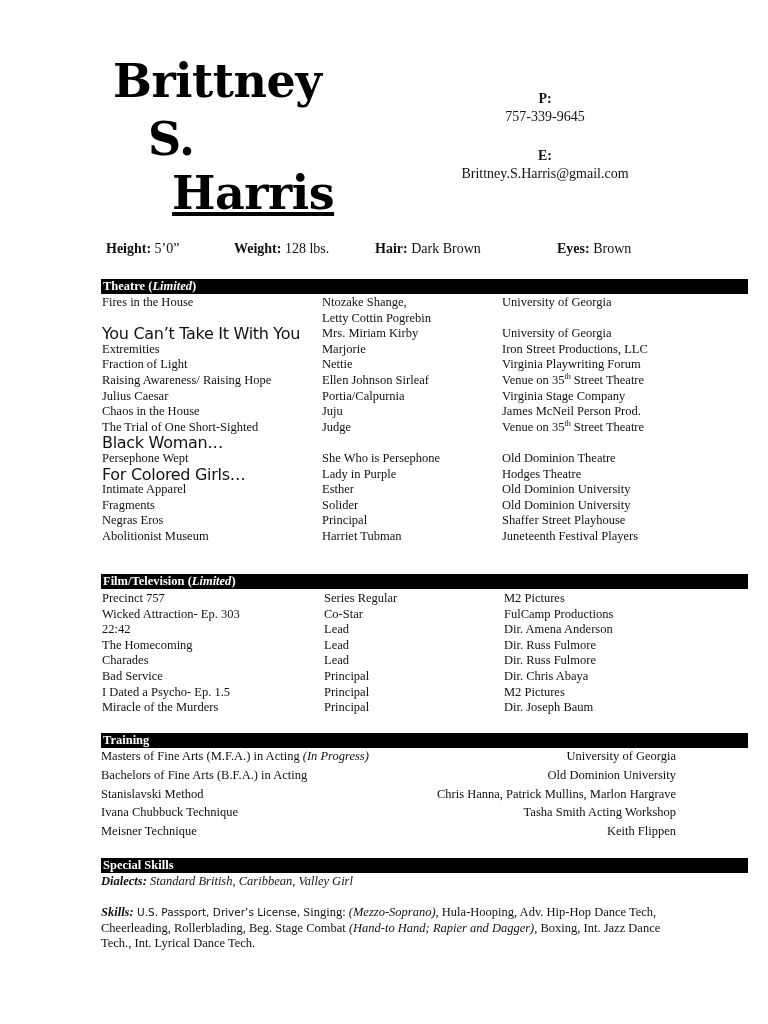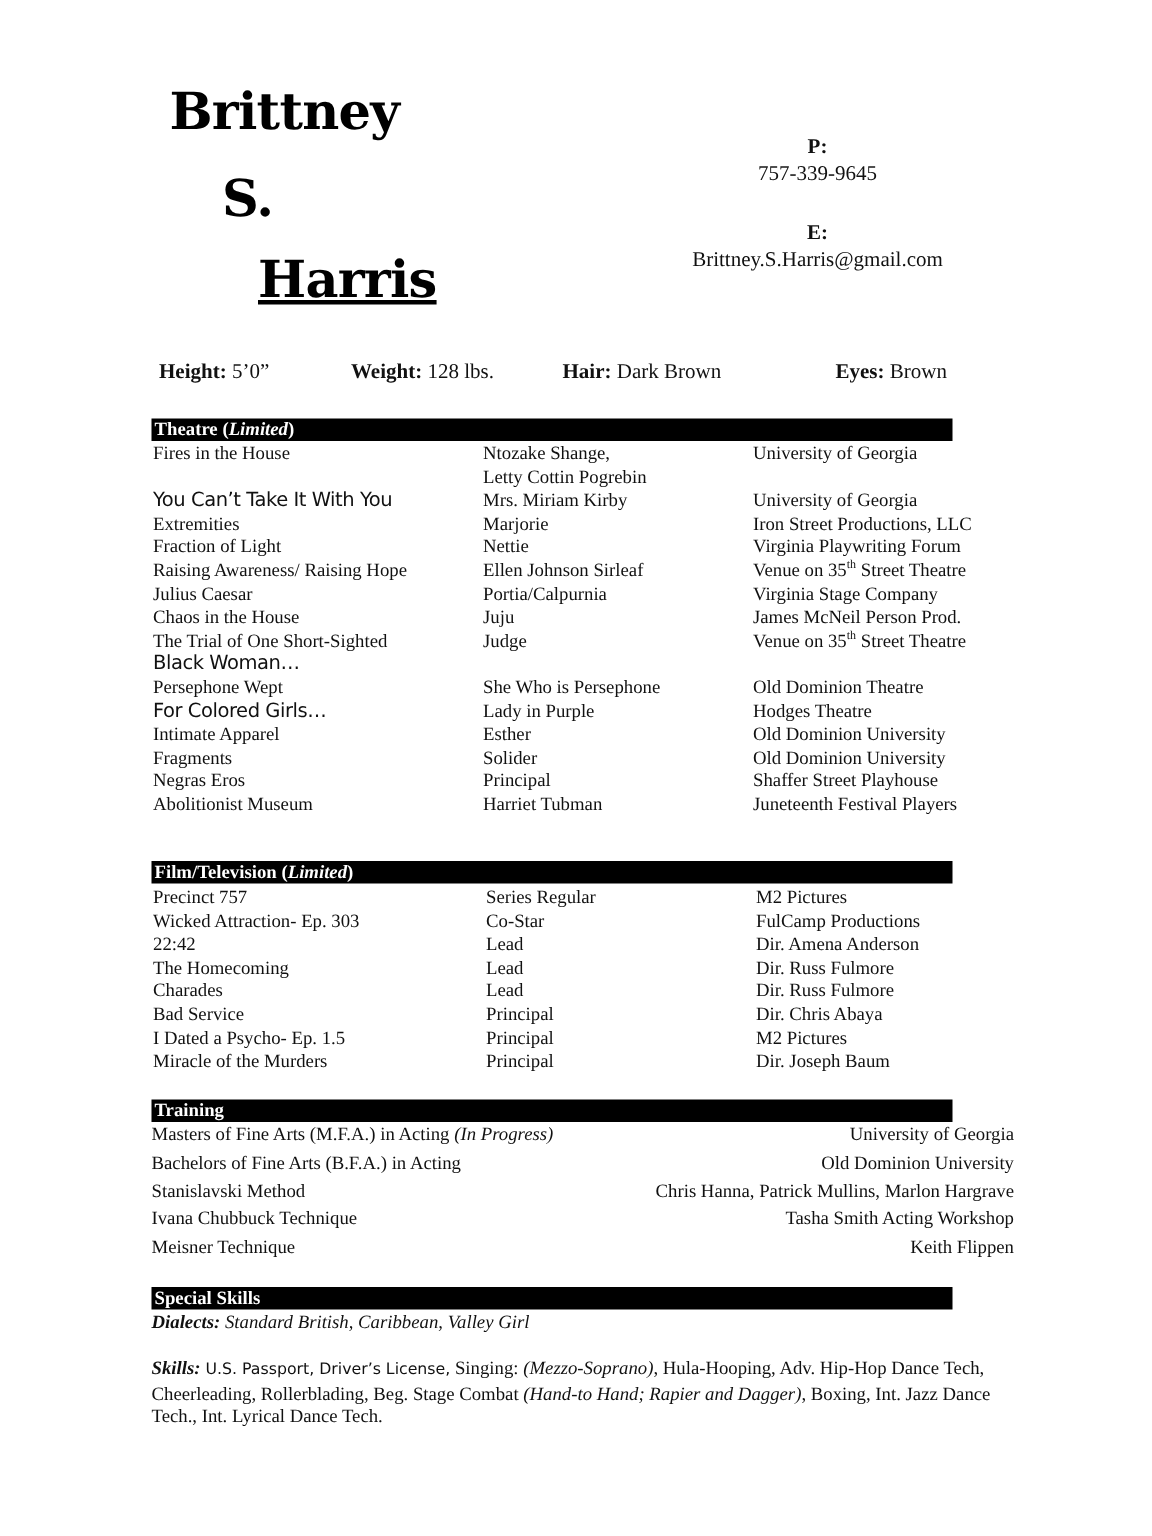--- a/index.html
+++ b/index.html
@@ -6,7 +6,7 @@
   html, body { width: 768px; height: 1024px; background: #ffffff; overflow: hidden; }
   body { font-family: "Liberation Serif", "DejaVu Serif", serif; color: #111; position: relative; font-size: 12.5px; }
 
-  .name-line { position: absolute; font-family: "DejaVu Serif", "Liberation Serif", serif; font-weight: bold; font-size: 34px; letter-spacing: -0.5px; line-height: 1; color: #000; }
+  .name-line { position: absolute; font-family: "DejaVu Serif", "Liberation Serif", serif; font-weight: bold; font-size: 46px; letter-spacing: -0.5px; line-height: 1; color: #000; }
   .name-first { left: 113px; top: 58px; }
   .name-middle { left: 148px; top: 116px; }
   .name-last { left: 172px; top: 170px; text-decoration: underline; }

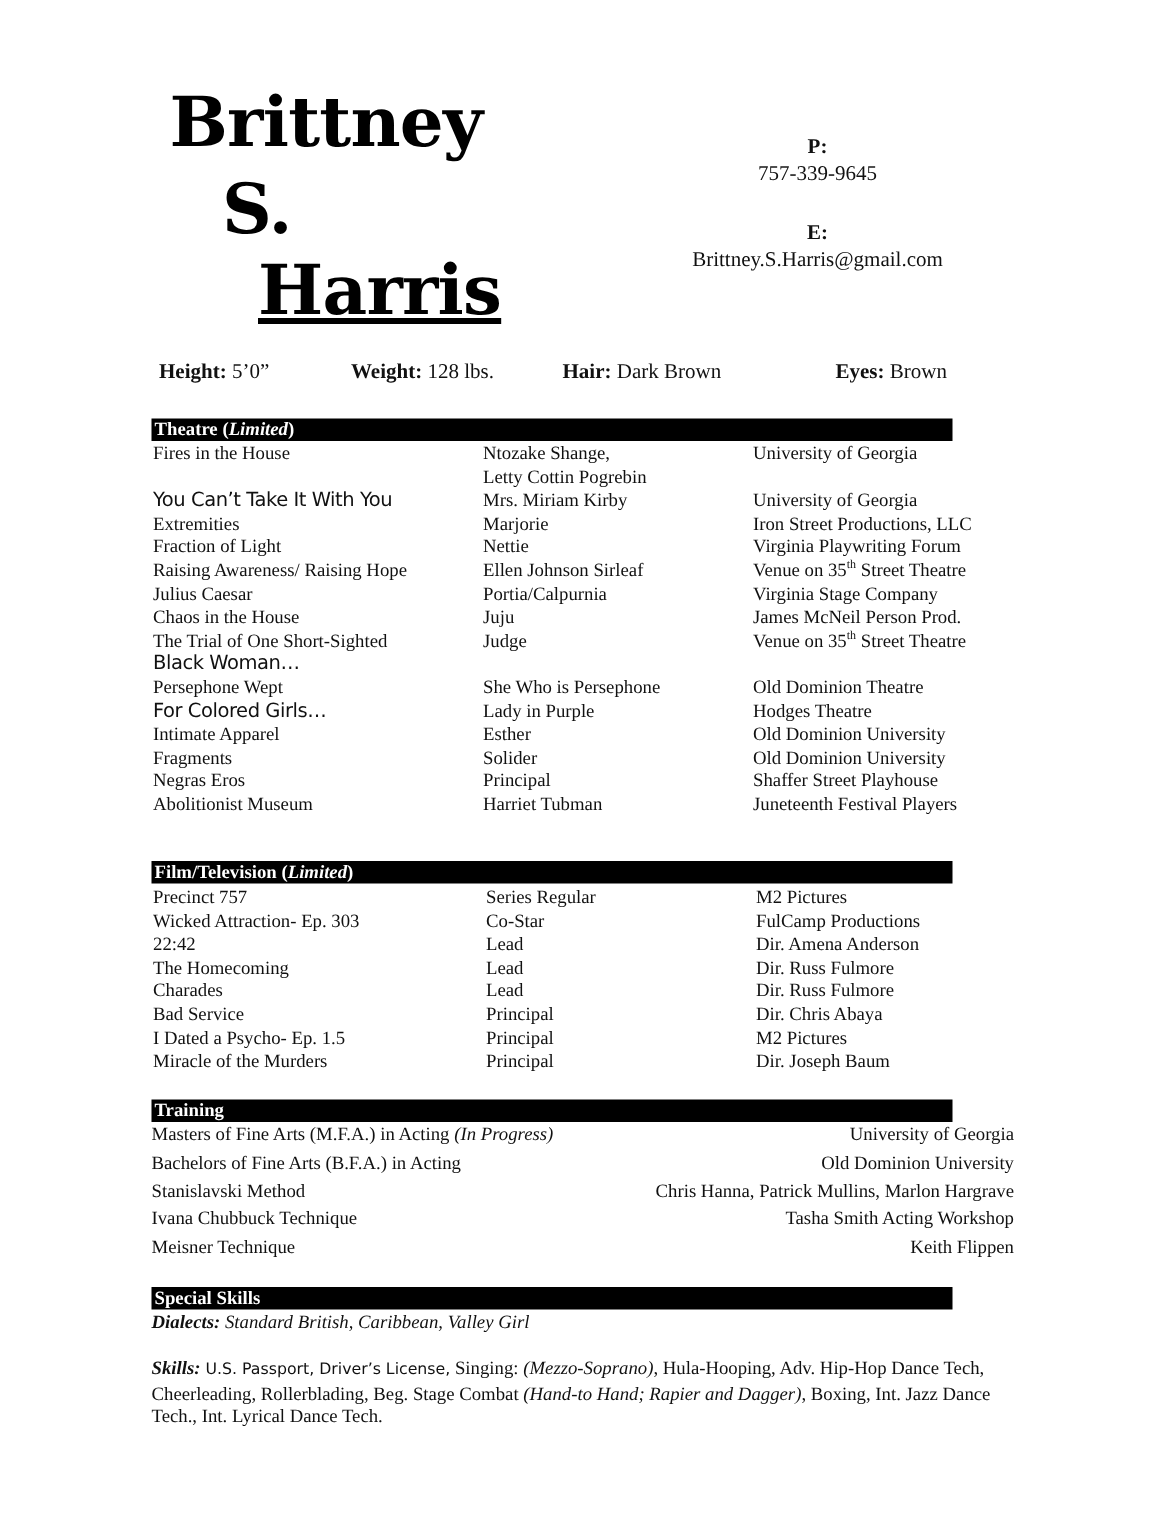--- a/index.html
+++ b/index.html
@@ -24,7 +24,7 @@
   .stat-hair { left: 375px; }
   .stat-eyes { left: 557px; }
 
-  .section-bar { position: absolute; left: 101px; width: 534px; height: 15px; background: #000; color: #fff; font-weight: bold; font-size: 12.5px; line-height: 15px; padding-left: 2px; }
+  .section-bar { position: absolute; left: 101px; width: 647px; height: 15px; background: #000; color: #fff; font-weight: bold; font-size: 12.5px; line-height: 15px; padding-left: 2px; }
   .section-bar i { font-style: italic; }
 
   .rows { position: absolute; left: 101px; width: 583px; }

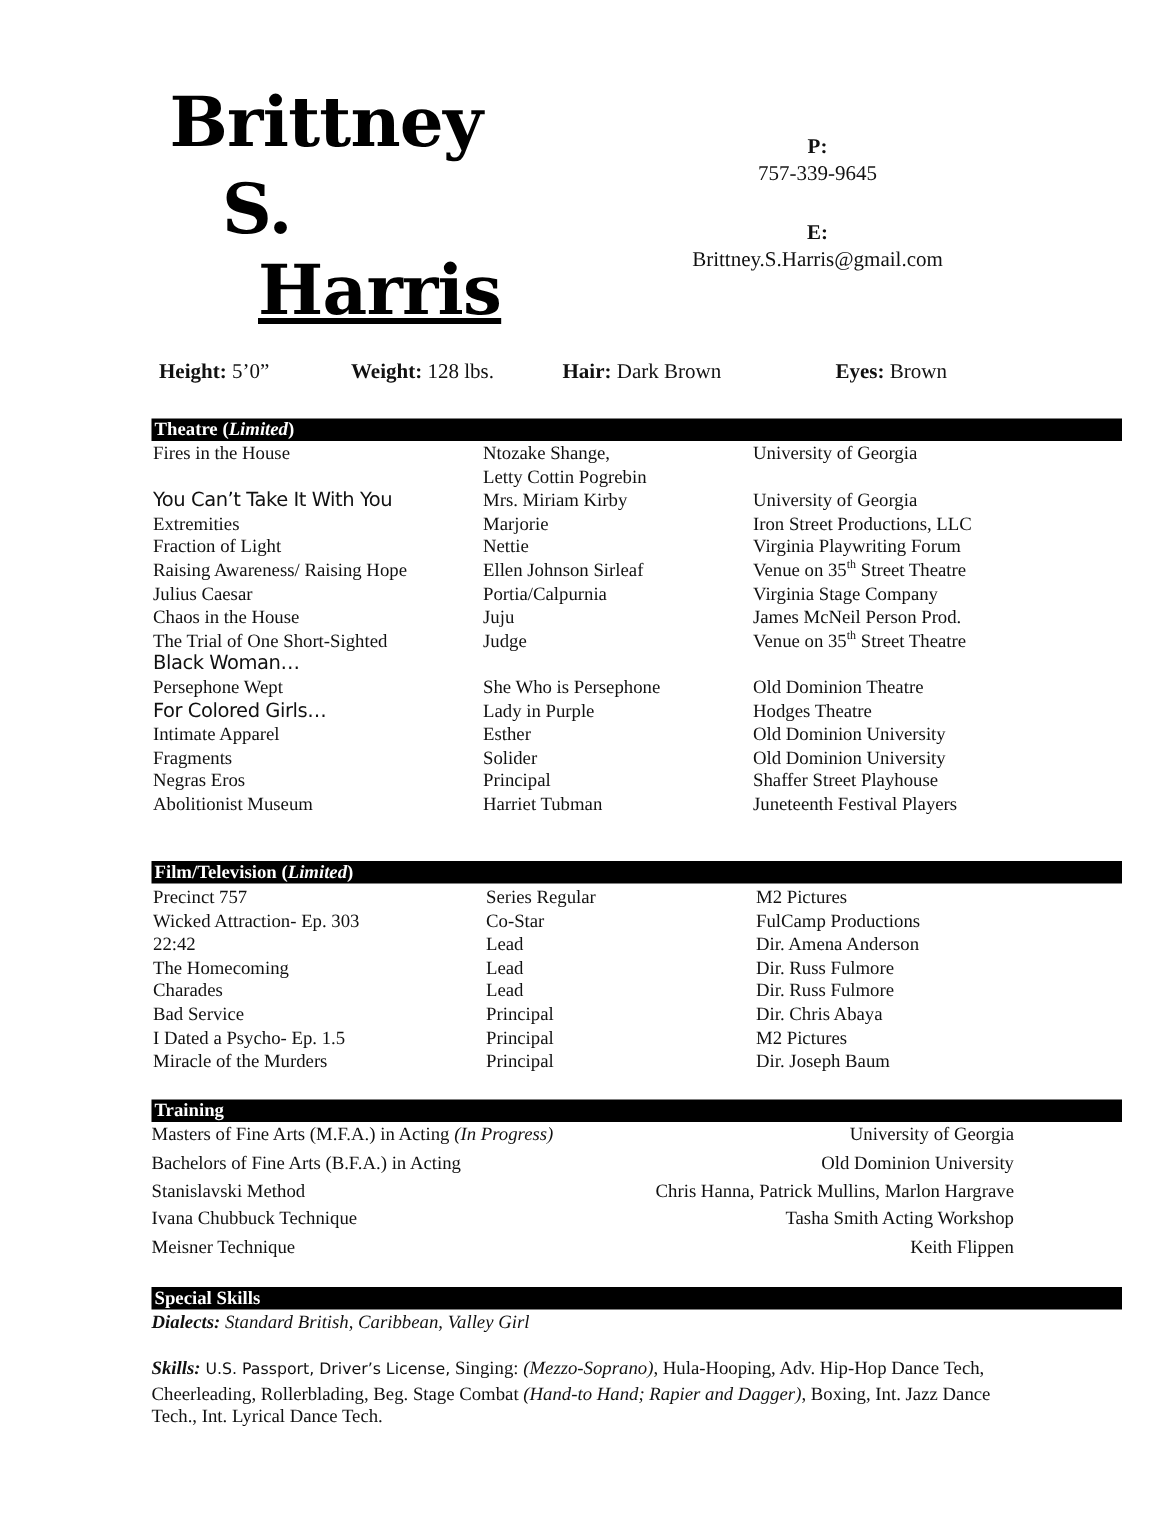--- a/index.html
+++ b/index.html
@@ -32,7 +32,7 @@
   .row .c1 { position: absolute; left: 1px; }
   .row .c2 { position: absolute; left: 221px; }
   .row .c3 { position: absolute; left: 401px; }
-  .row.alt-font .c1 { font-family: "DejaVu Sans", sans-serif; font-size: 13px; letter-spacing: -0.3px; }
+  .row.alt-font .c1 { font-family: "DejaVu Sans", sans-serif; font-size: 16px; letter-spacing: -0.3px; }
   sup { font-size: 8px; line-height: 0; vertical-align: super; }
 
   .film .row .c2 { left: 223px; }

